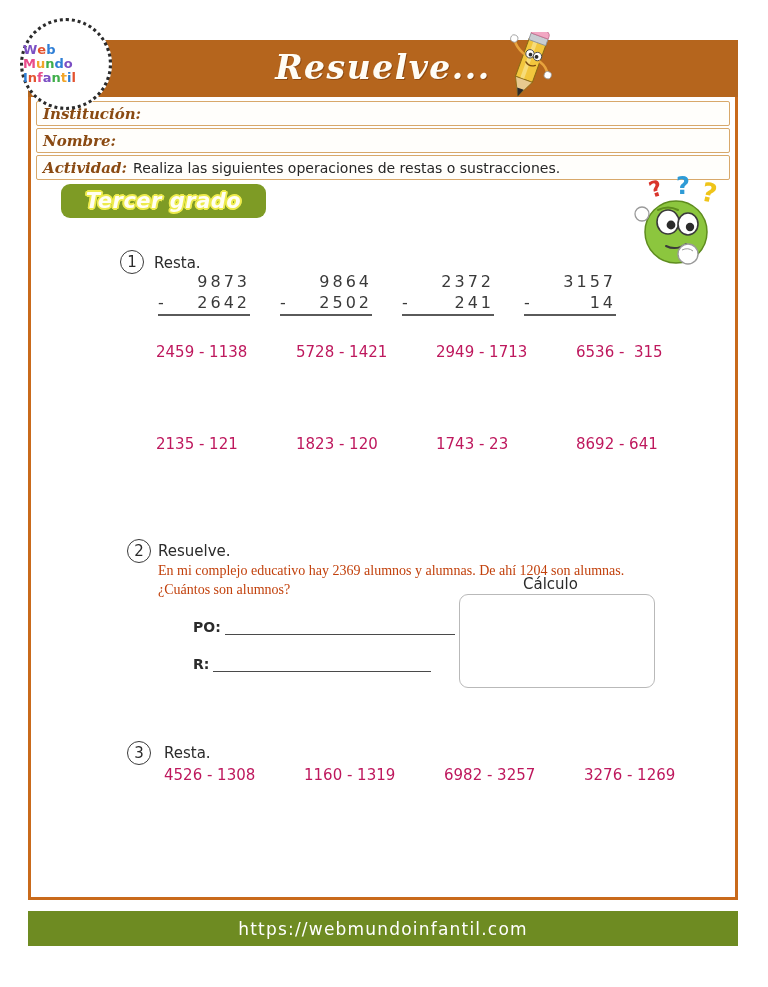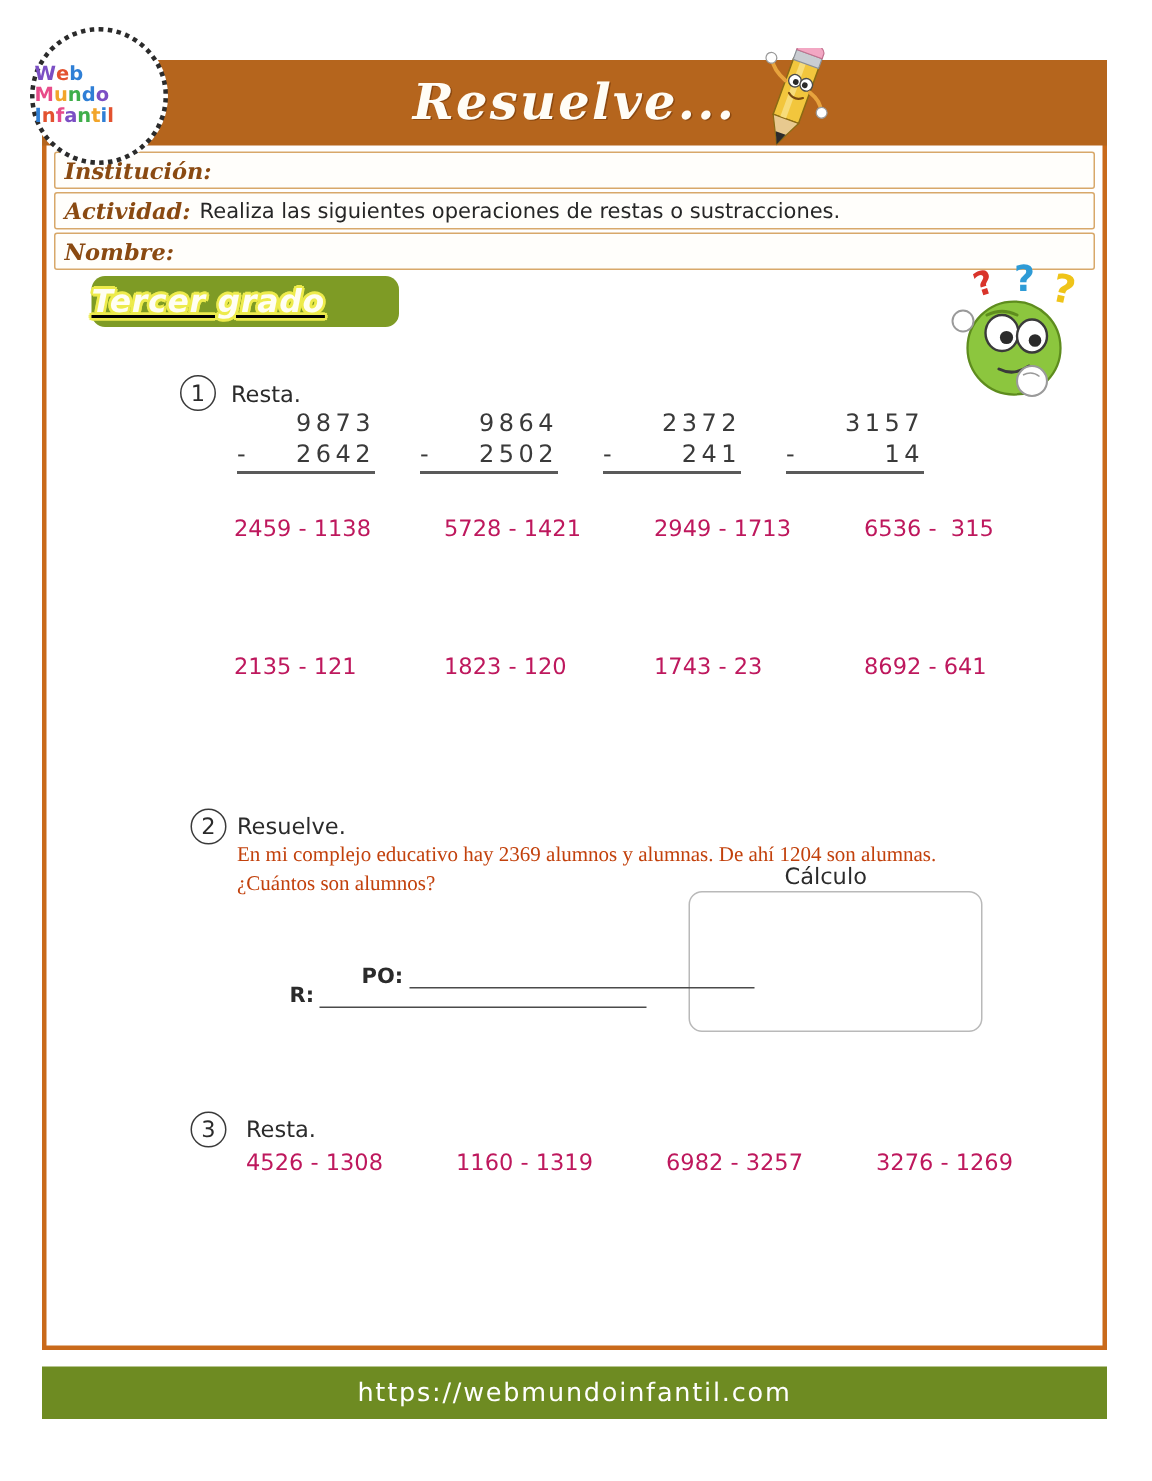--- a/index.html
+++ b/index.html
@@ -336,12 +336,12 @@
       <span class="form-value"></span>
     </div>
     <div class="form-row">
+      <span class="form-label">Nombre:</span>
+      <span class="form-value"></span>
+    </div>
+    <div class="form-row">
       <span class="form-label">Actividad:</span>
       <span class="form-value">Realiza las siguientes operaciones de restas o sustracciones.</span>
-    </div>
-    <div class="form-row">
-      <span class="form-label">Nombre:</span>
-      <span class="form-value"></span>
     </div>
   </div>
 

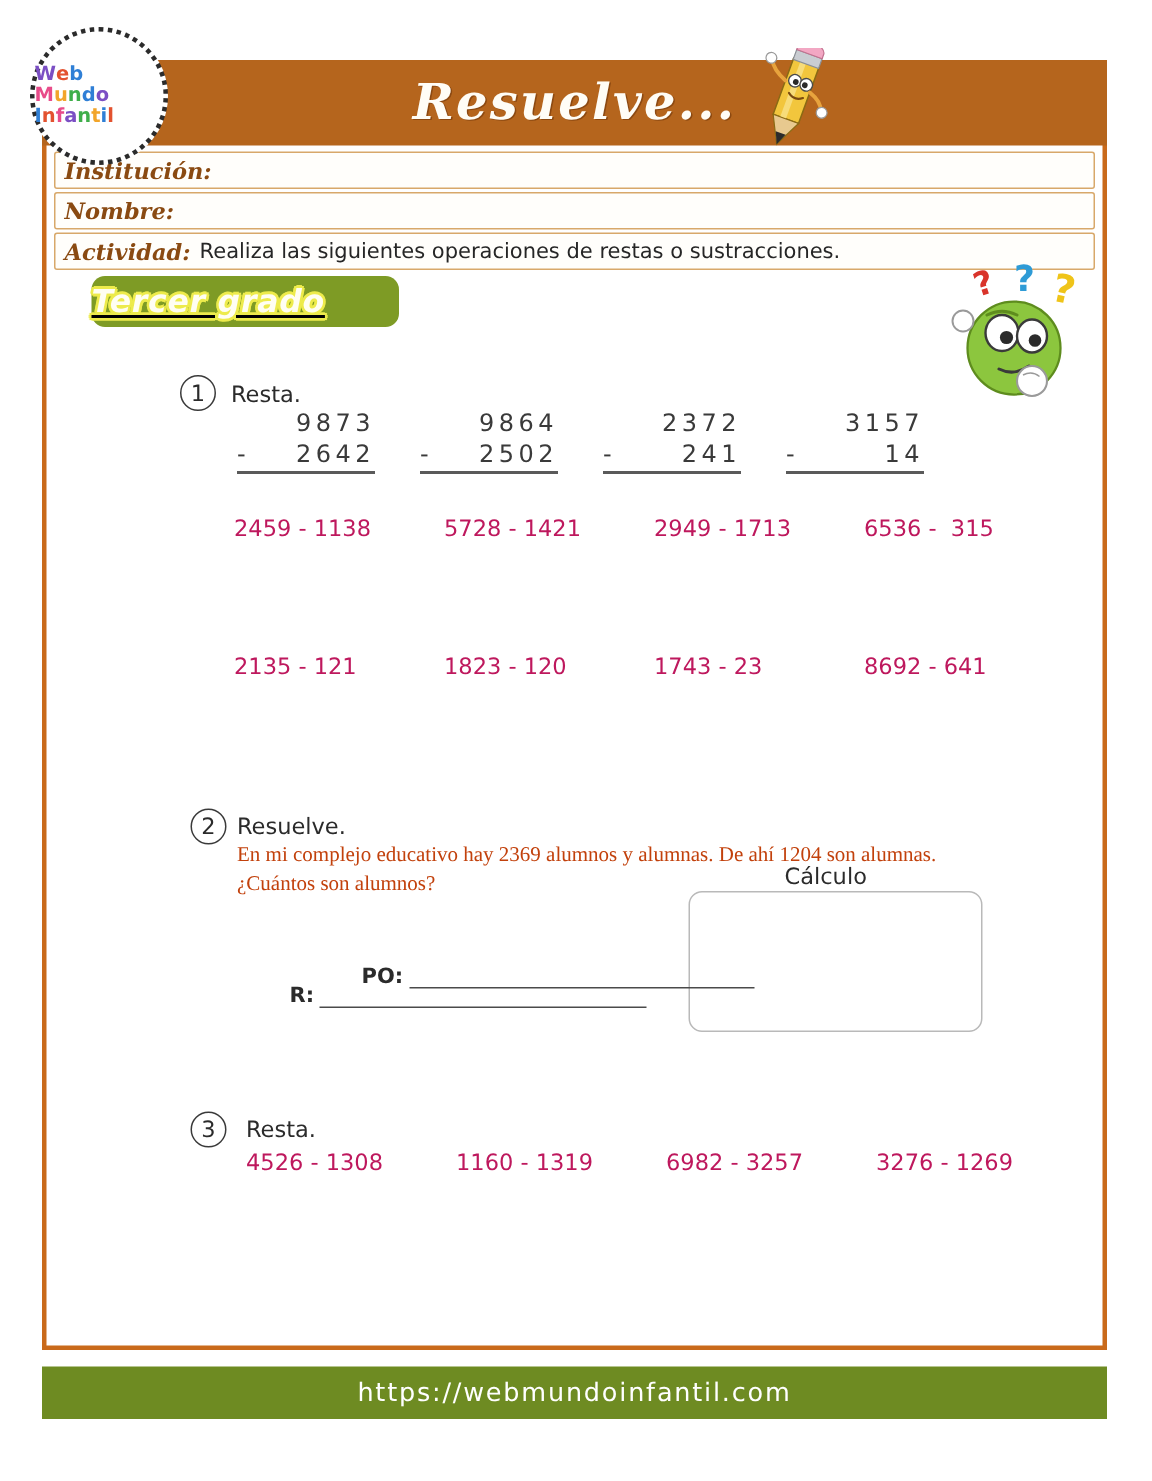--- a/index.html
+++ b/index.html
@@ -144,8 +144,7 @@
     border-radius: 9px;
     display: flex;
     align-items: center;
-    justify-content: flex-start;
-    text-decoration: underline;
+    justify-content: center;
   }
   .grade-text {
     font-family: "DejaVu Sans", sans-serif;

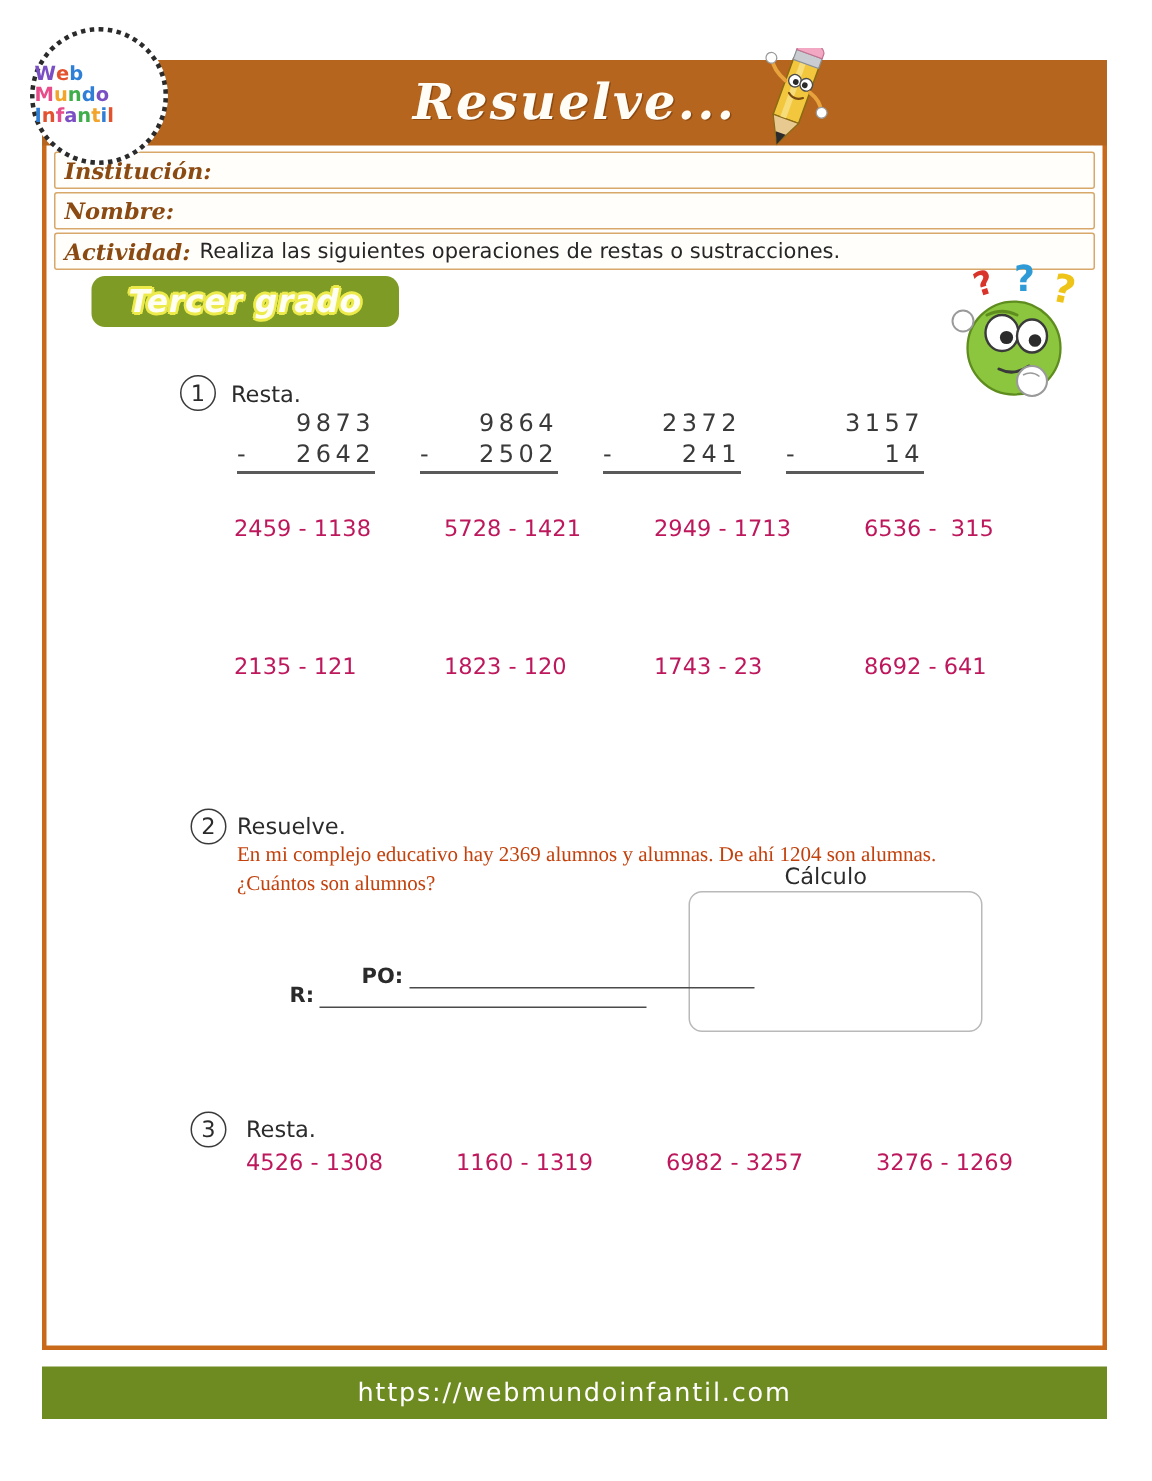--- a/index.html
+++ b/index.html
@@ -415,7 +415,7 @@
   <div class="calc-label" style="left:495px; top:557px;">Cálculo</div>
   <div class="calc-box" style="left:431px; top:576px; width:196px; height:94px;"></div>
 
-  <div class="ans-row" style="left:165px; top:625px;margin-left:48px;">
+  <div class="ans-row" style="left:165px; top:601px;">
     <span class="ans-label">PO:</span>
     <span class="ans-line" style="width:230px;"></span>
   </div>

